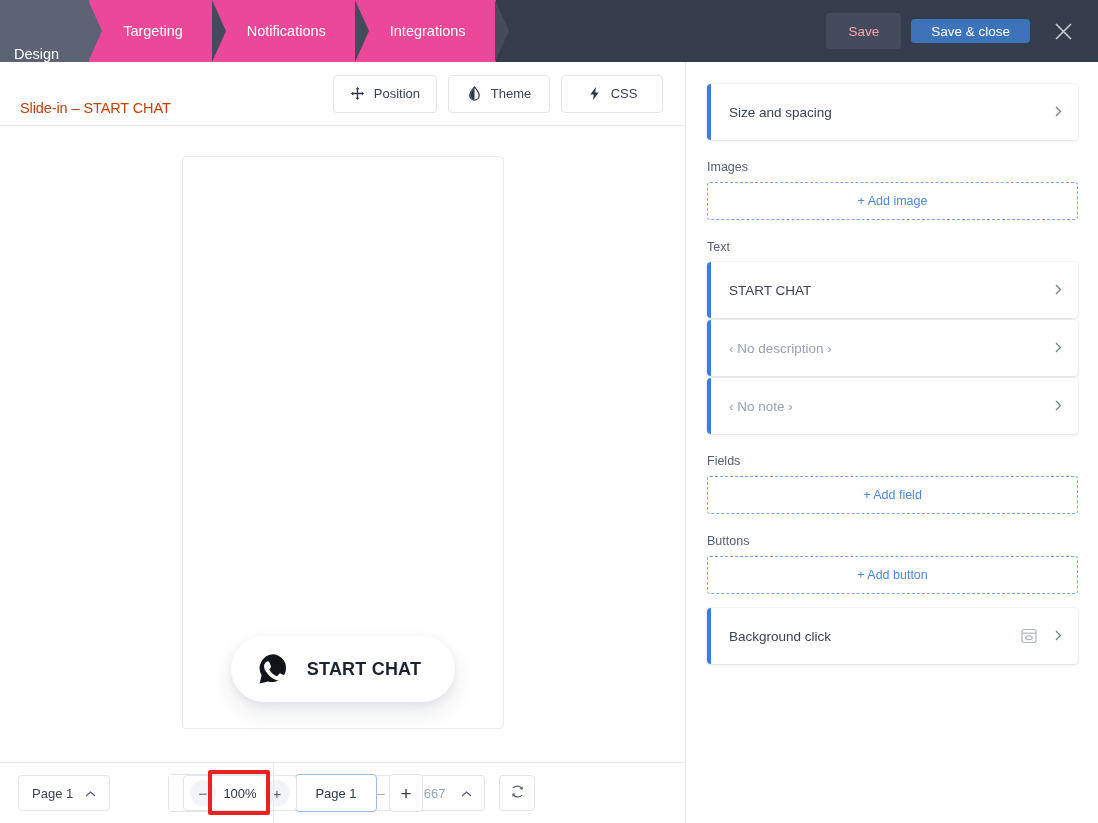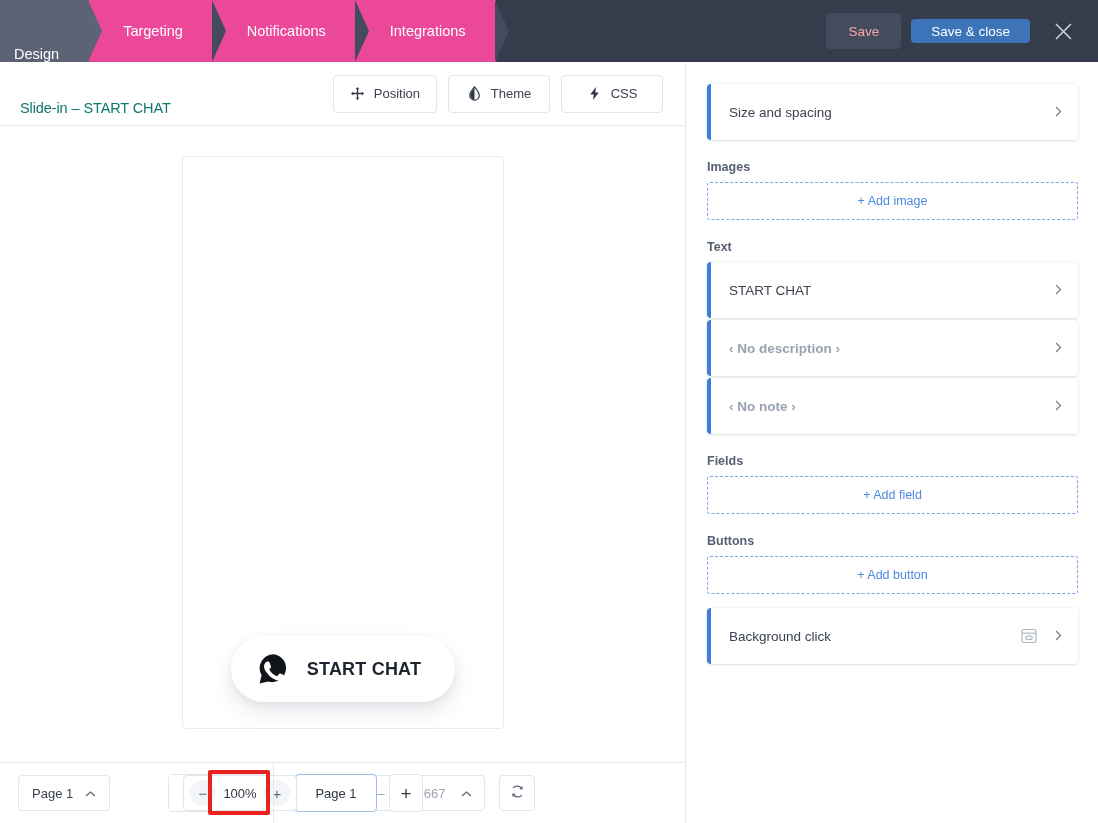--- a/index.html
+++ b/index.html
@@ -75,7 +75,7 @@
     padding: 0 22px 0 20px;
     background: #ffffff;
   }
-  .slide-title { font-size: 14.5px; color: #0f766e; letter-spacing: -0.1px; margin-top: 29px; }
+  .slide-title { font-size: 14.5px; color: #c2410c; letter-spacing: -0.1px; margin-top: 29px; }
   .subheader-tools { margin-left: auto; display: flex; gap: 11px; }
   .tool-btn {
     height: 38px; min-width: 102px;

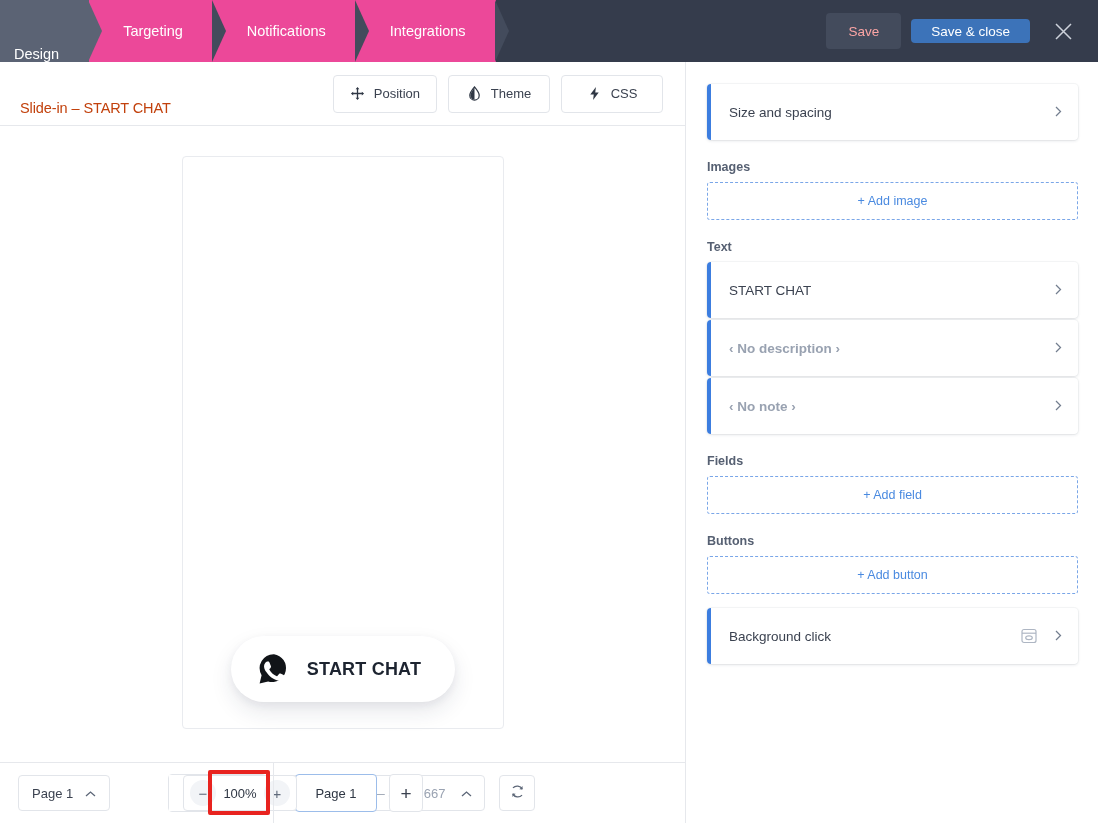--- a/index.html
+++ b/index.html
@@ -192,7 +192,7 @@
     overflow-y: auto;
   }
   .section-label {
-    font-size: 12.5px; color: #566072; margin: 20px 0 8px 0; font-weight: bold;
+    font-size: 12.5px; color: #566072; margin: 20px 0 8px 0;
   }
   .card {
     position: relative; background: #ffffff;

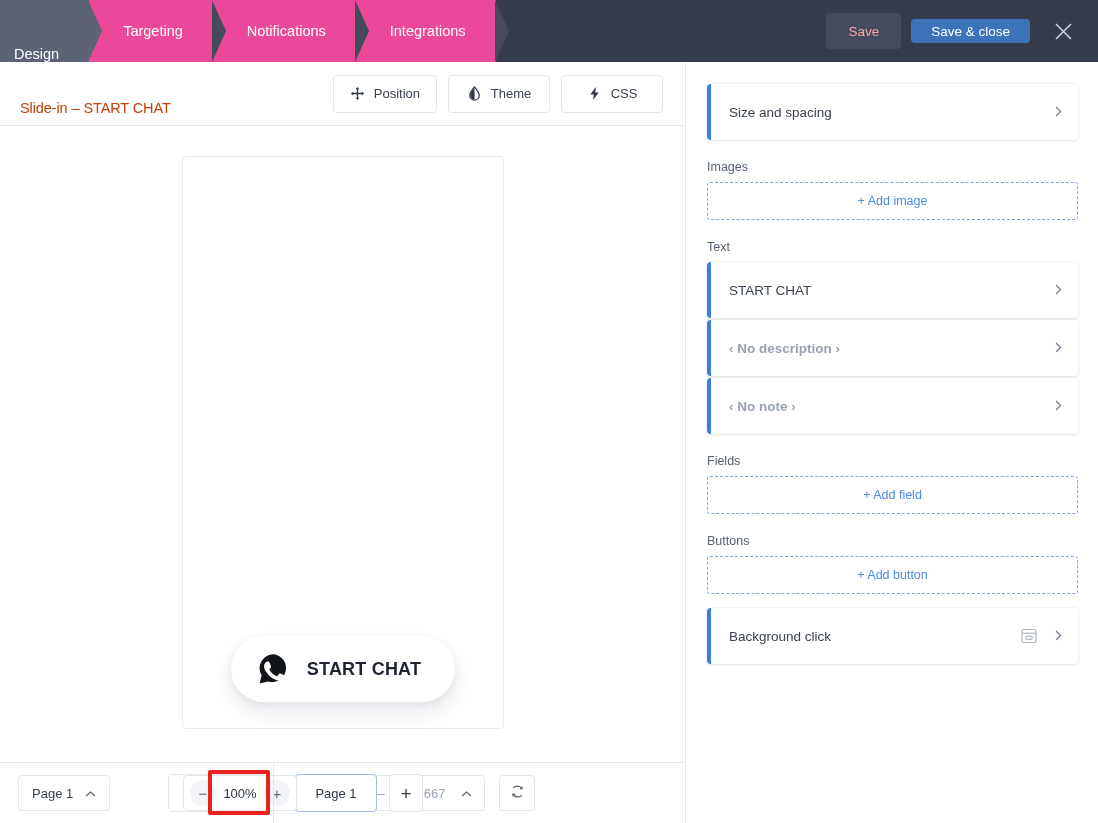--- a/index.html
+++ b/index.html
@@ -205,7 +205,7 @@
     content: ""; position: absolute; left: 0; top: 0; bottom: 0;
     width: 4px; background: #3c7ddf; border-radius: 4px 0 0 4px;
   }
-  .card + .card { margin-top: 2px; font-weight: bold; }
+  .card + .card { margin-top: 2px; }
   .card .ctext { font-size: 13.5px; color: #3b4250; }
   .card .ctext.muted { color: #99a2b1; }
   .card .cright { margin-left: auto; display: flex; align-items: center; gap: 16px; }

